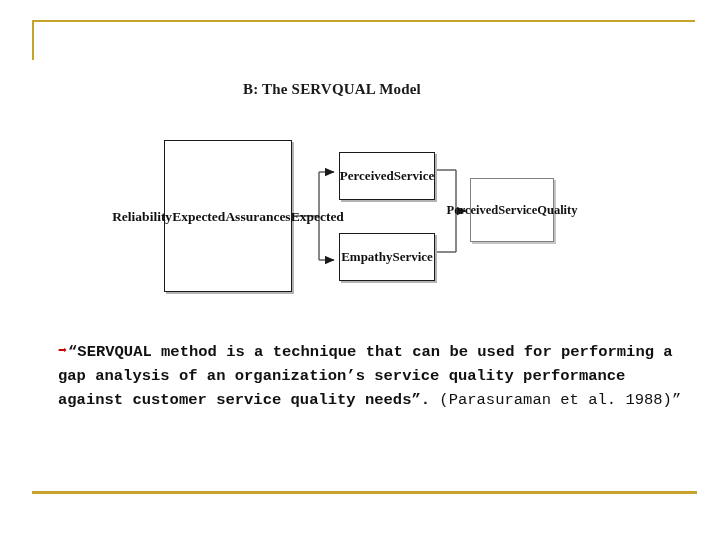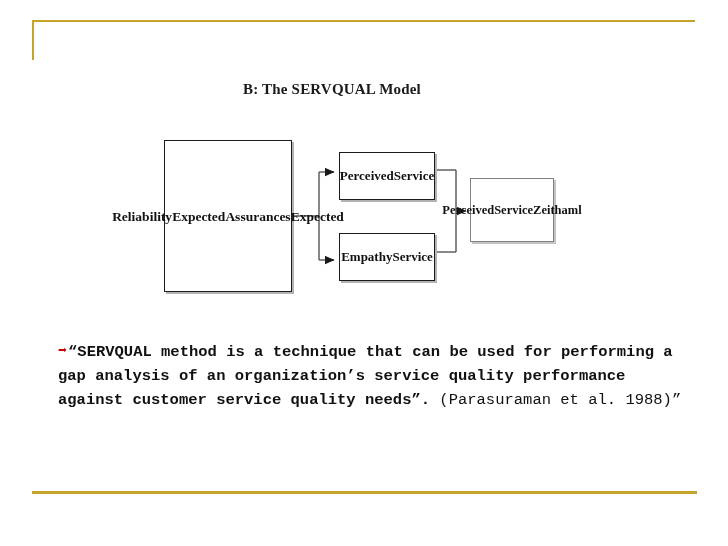--- a/index.html
+++ b/index.html
@@ -205,7 +205,7 @@
     <div class="node" id="box-perceived-service-quality">
       <span>Perceived</span>
       <span>Service</span>
-      <span>Zeithaml</span>
+      <span>Quality</span>
     </div>
 
   </div>

